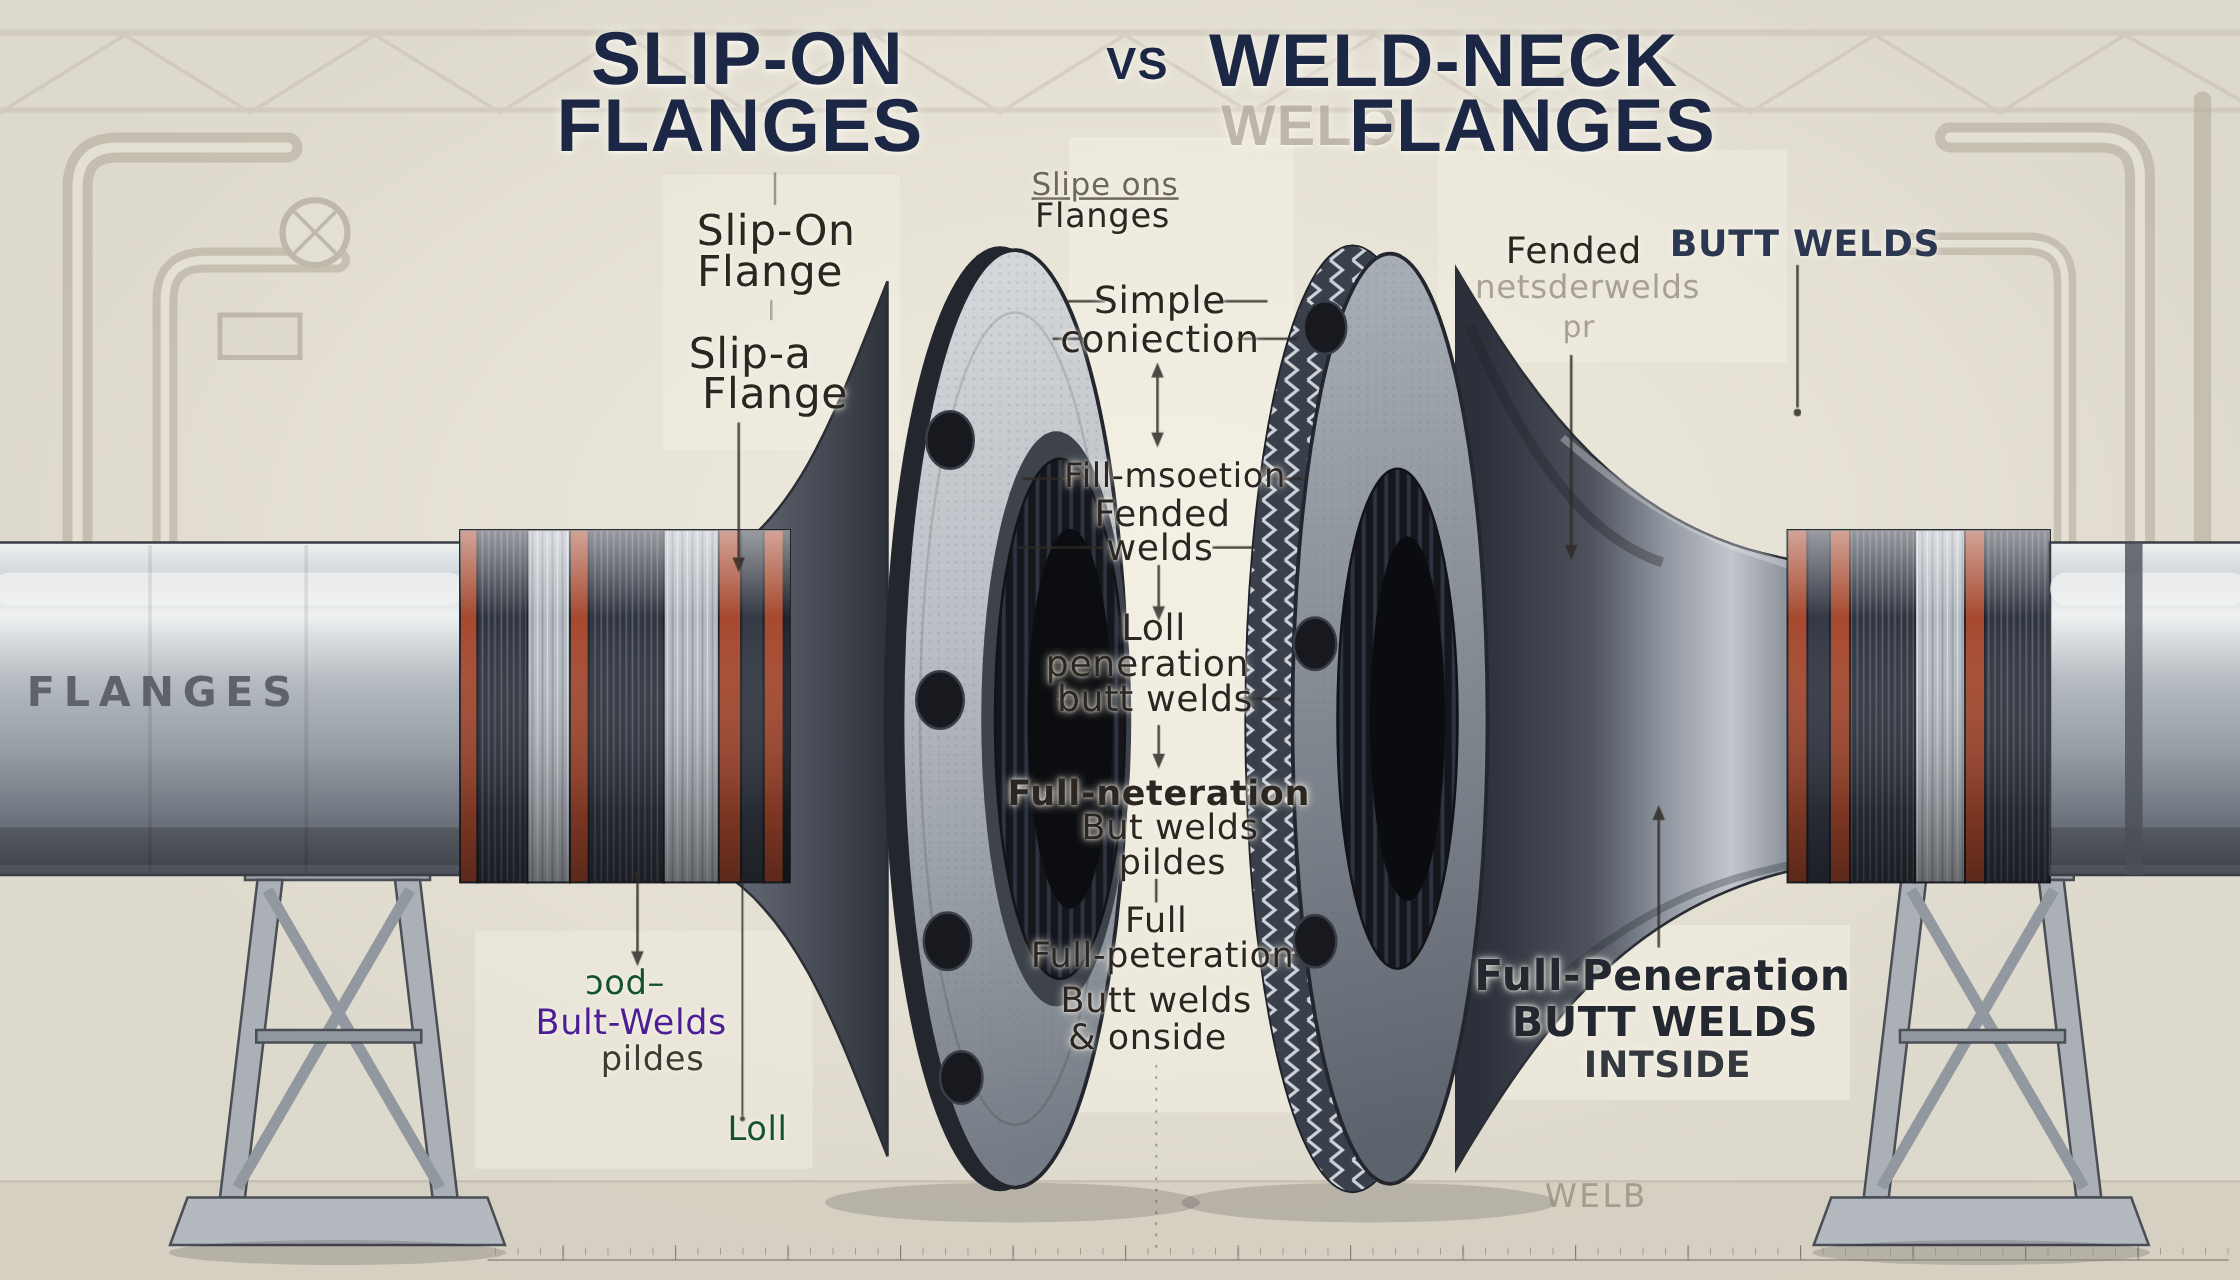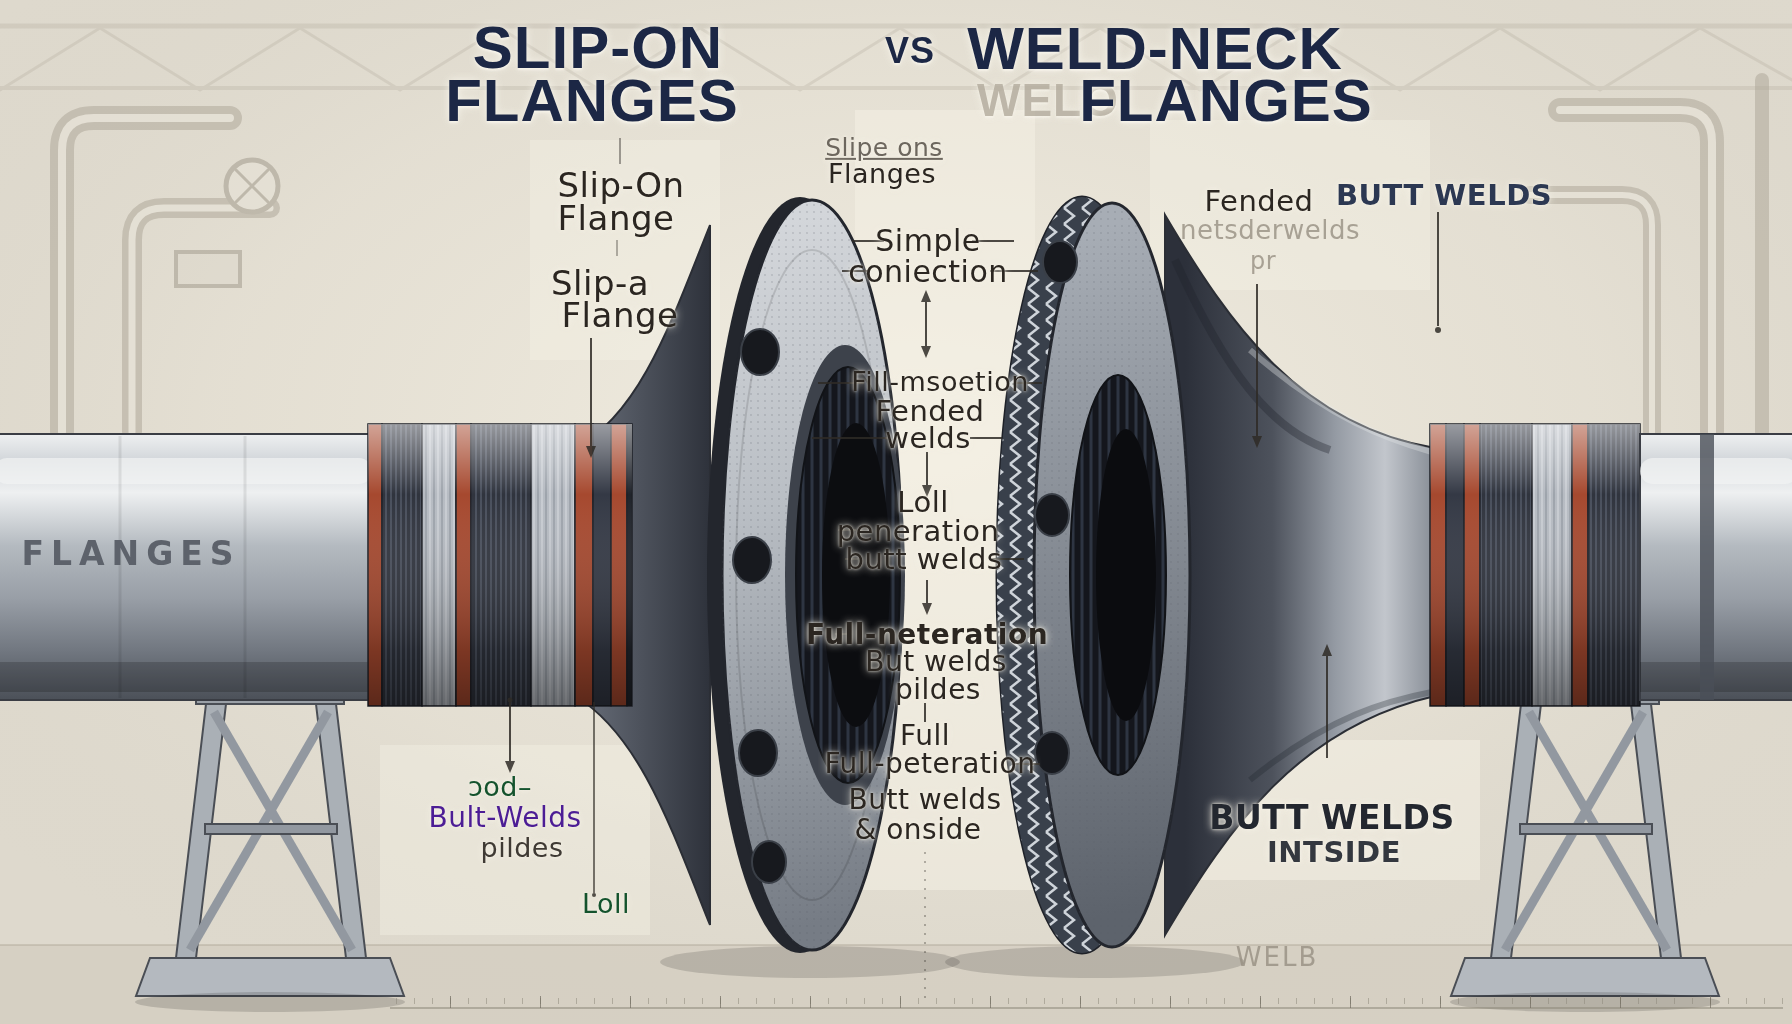--- a/index.html
+++ b/index.html
@@ -320,6 +320,7 @@
   <div class="lbl" style="left:1259px;top:201px;font-size:29px;">Fended</div>
   <div class="lbl ghost" style="left:1270px;top:231px;font-size:26px;">netsderwelds</div>
   <div class="lbl ghost" style="left:1263px;top:262px;font-size:24px;">pr</div>
+  <div class="lbl" style="left:1330px;top:782px;font-size:34px;font-weight:700;color:#23272f;">Full-Peneration</div>
   <div class="lbl" style="left:1332px;top:818px;font-size:33px;font-weight:700;color:#23272f;">BUTT WELDS</div>
   <div class="lbl" style="left:1334px;top:852px;font-size:29px;font-weight:600;color:#34383f;">INTSIDE</div>
 

